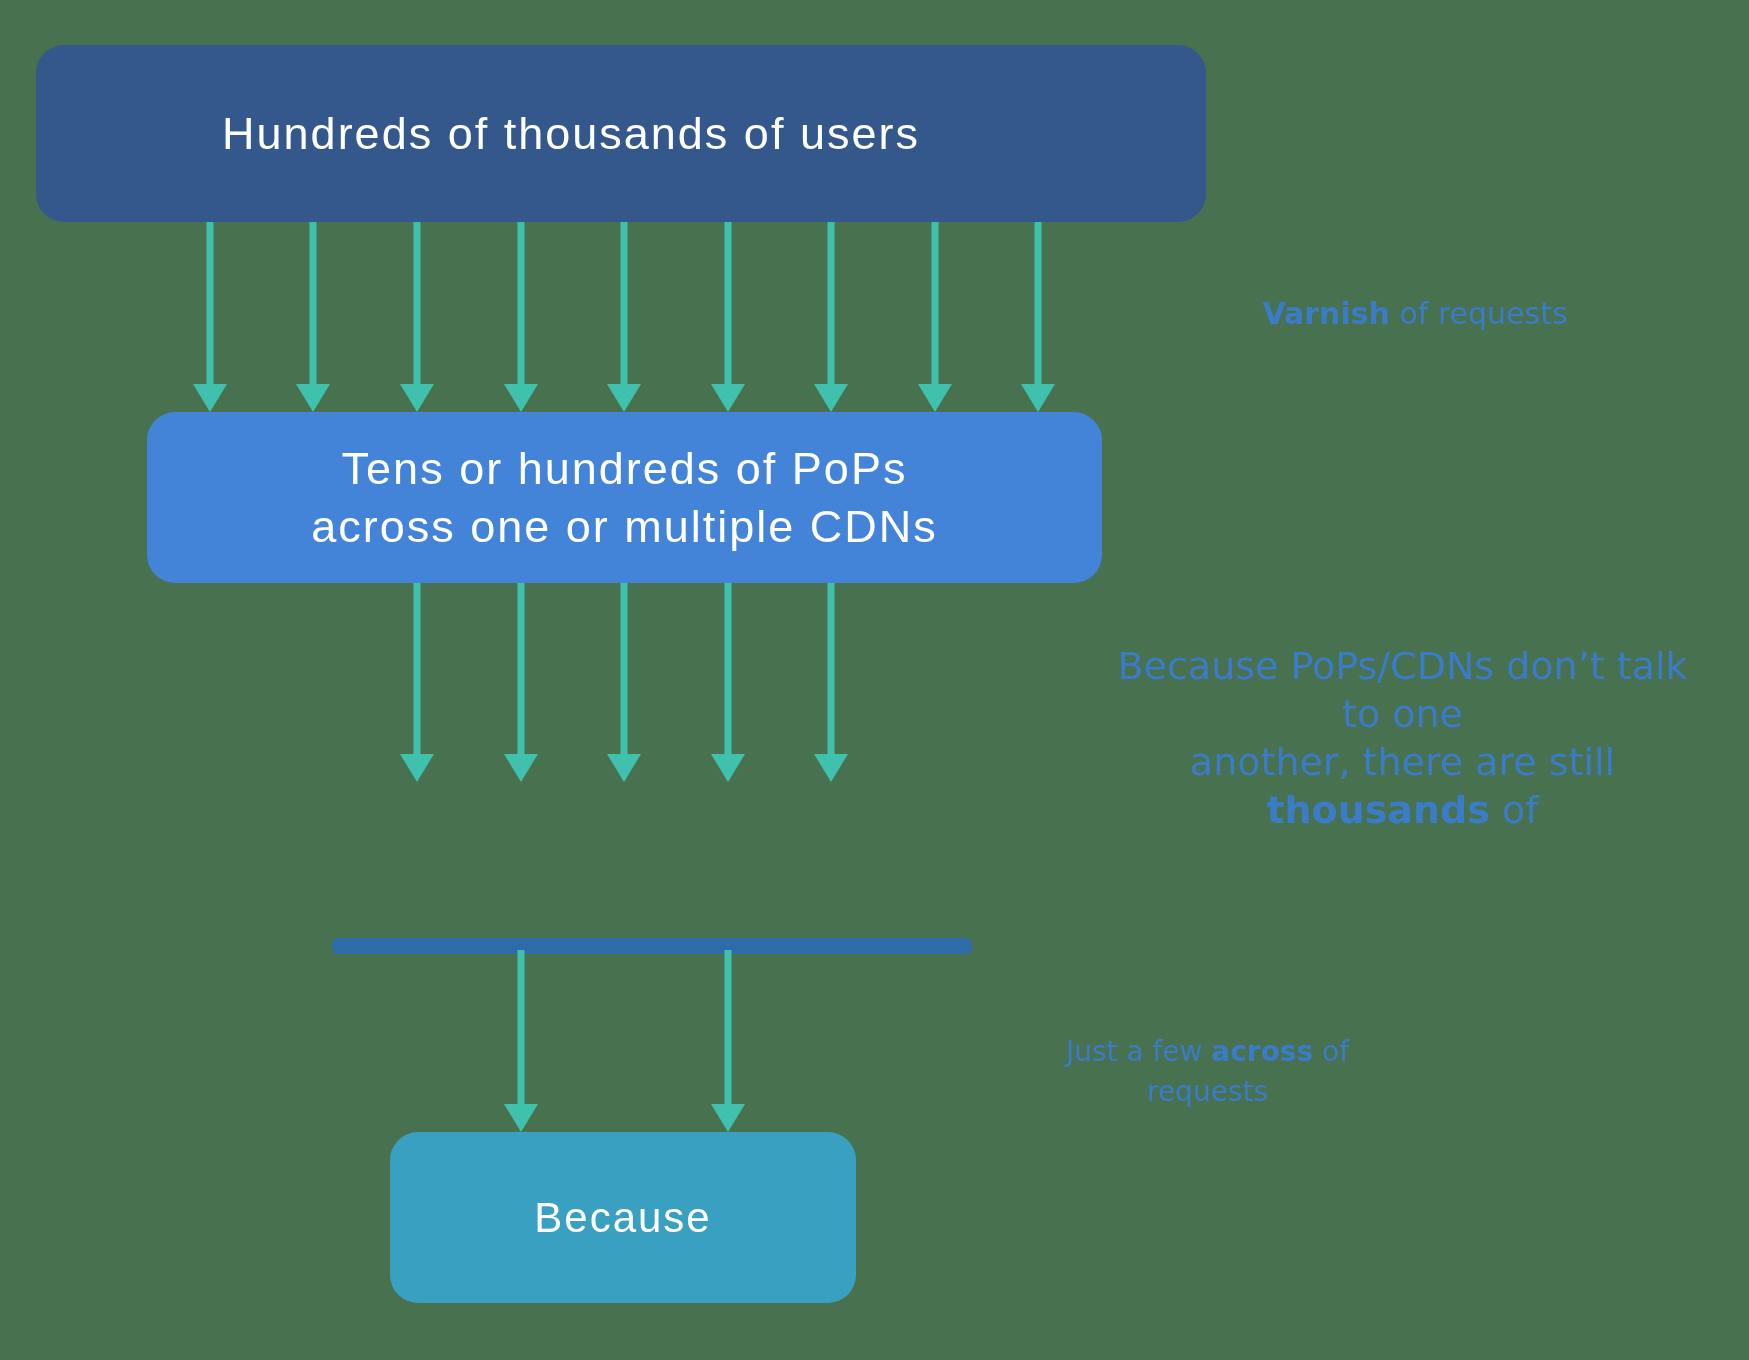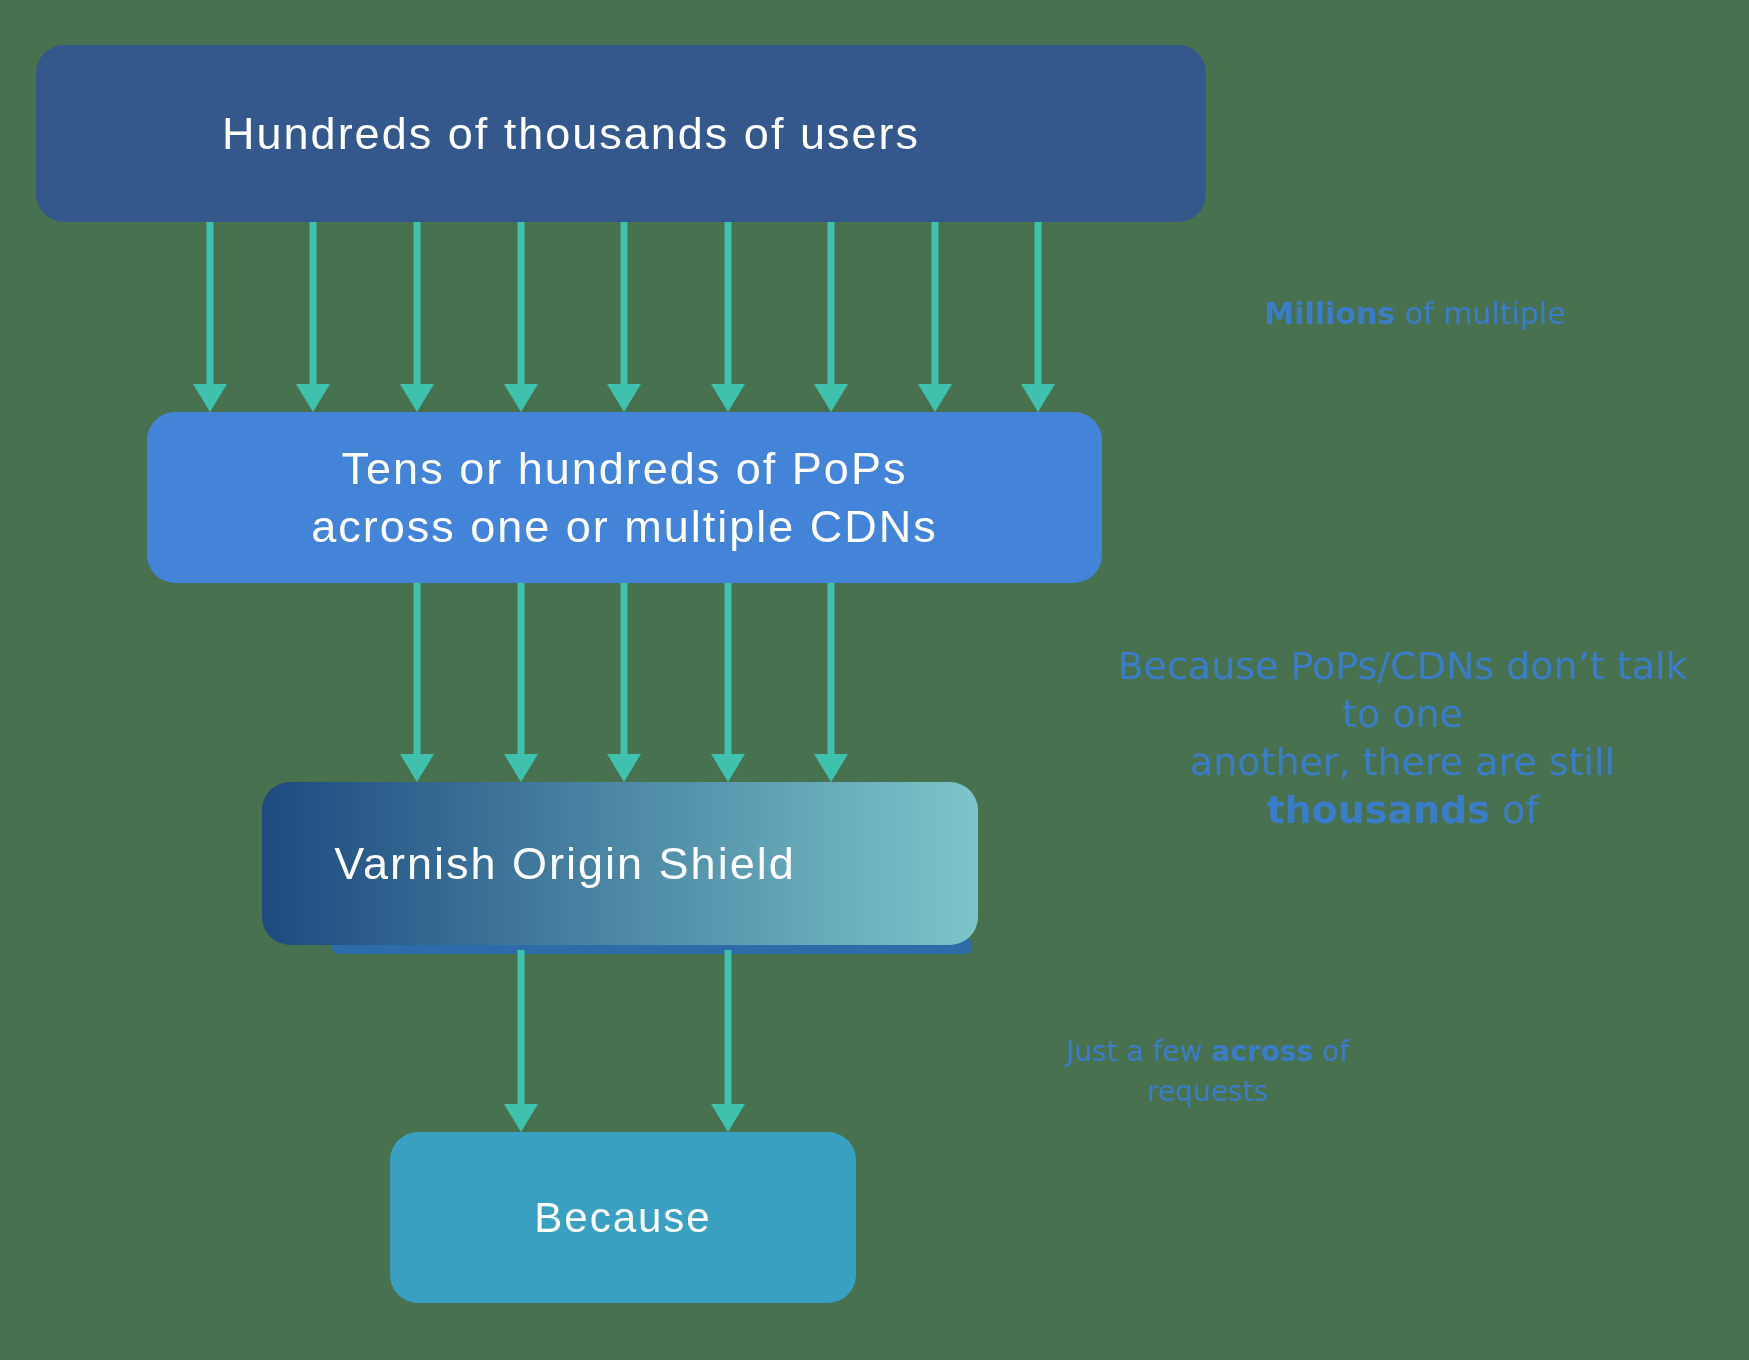--- a/index.html
+++ b/index.html
@@ -188,7 +188,7 @@
   </div>
 
   <div class="annotation ann-millions">
-    <div><span></span><b>Millions</b><span> of multiple</span></div>
+    <div><span></span><b>Varnish</b><span> of multiple</span></div>
   </div>
 
   <div class="annotation ann-thousands">

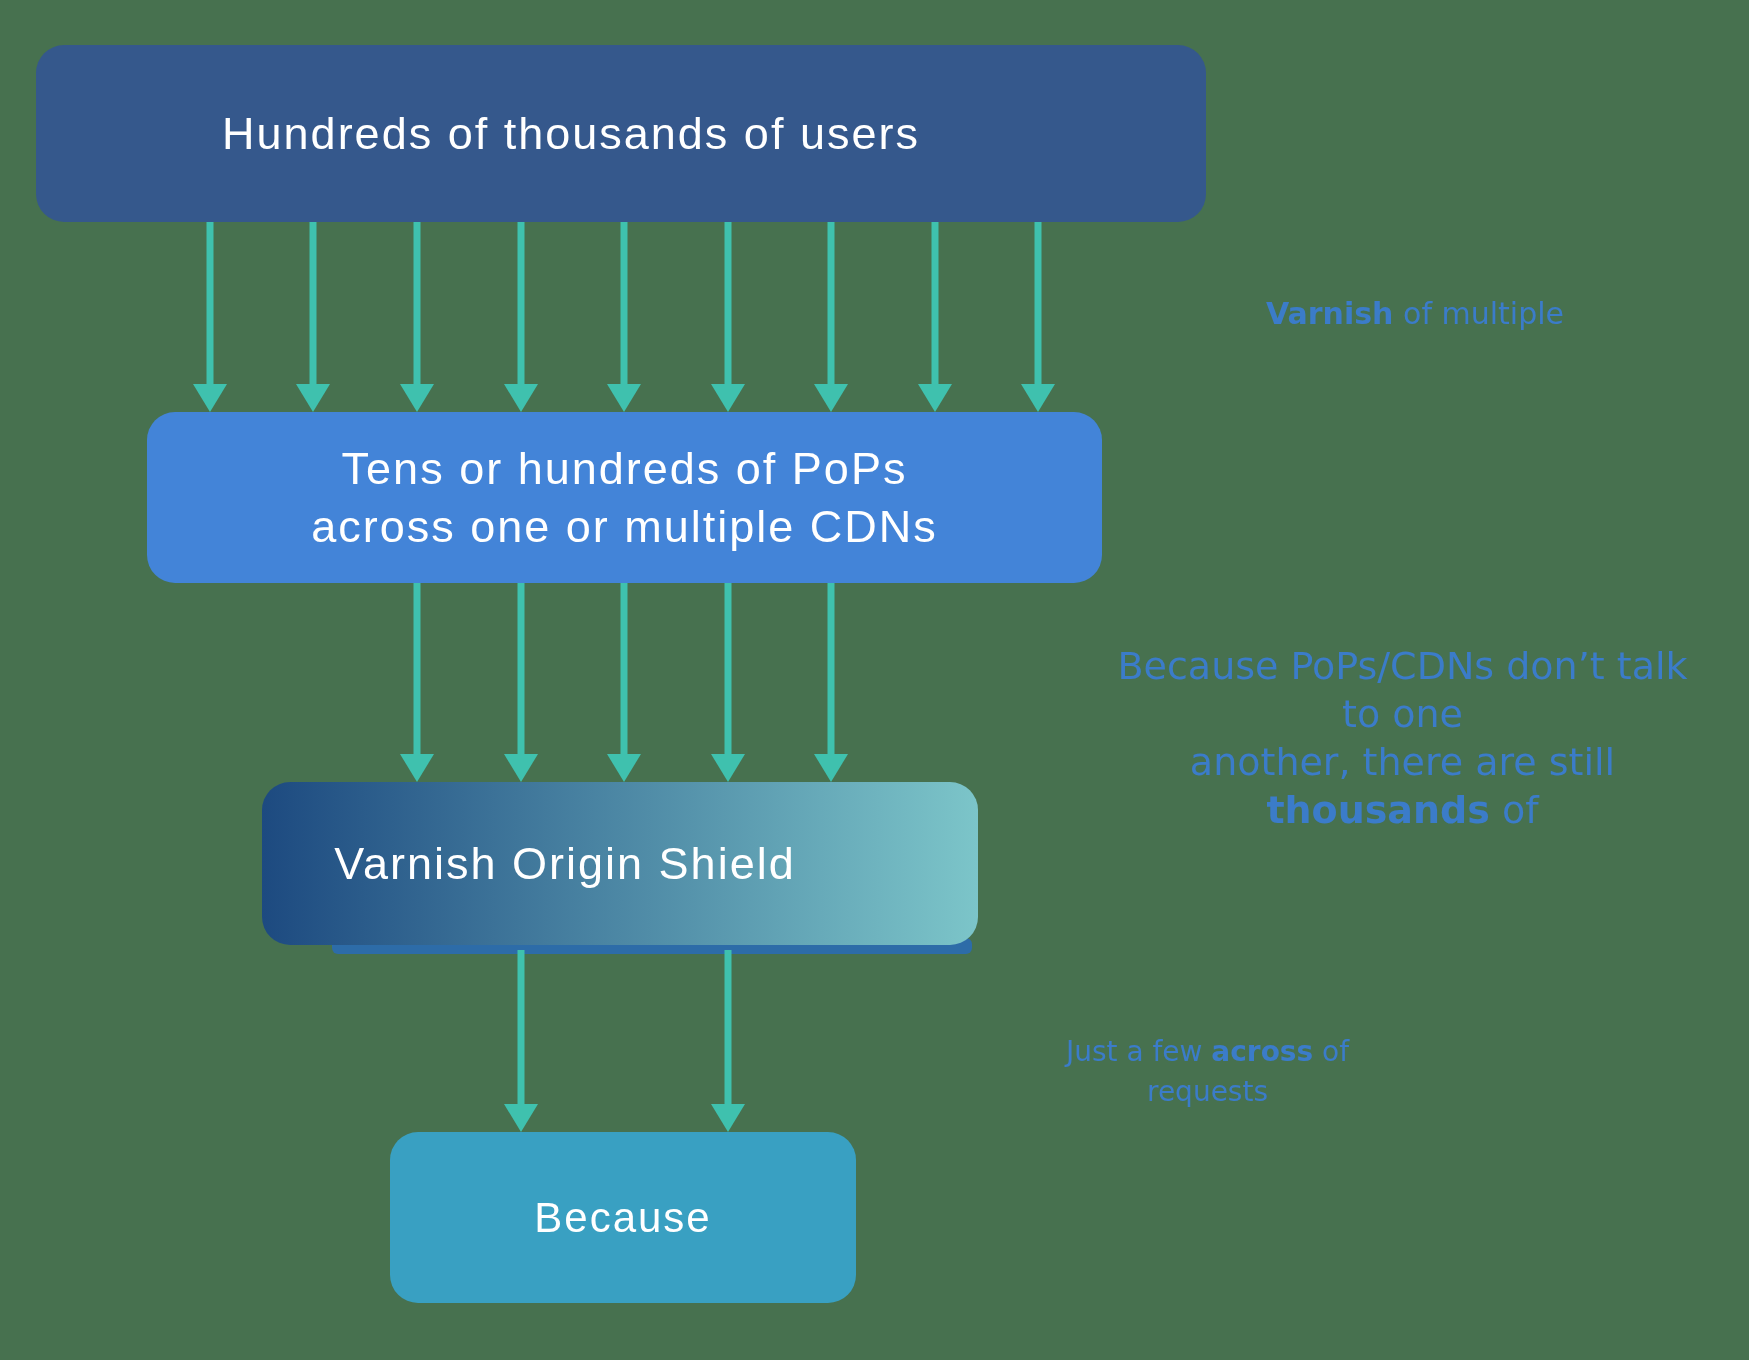--- a/index.html
+++ b/index.html
@@ -188,7 +188,7 @@
   </div>
 
   <div class="annotation ann-millions">
-    <div><span></span><b>Varnish</b><span> of multiple</span></div>
+    <div><span></span><b>Varnish</b><span> of requests</span></div>
   </div>
 
   <div class="annotation ann-thousands">

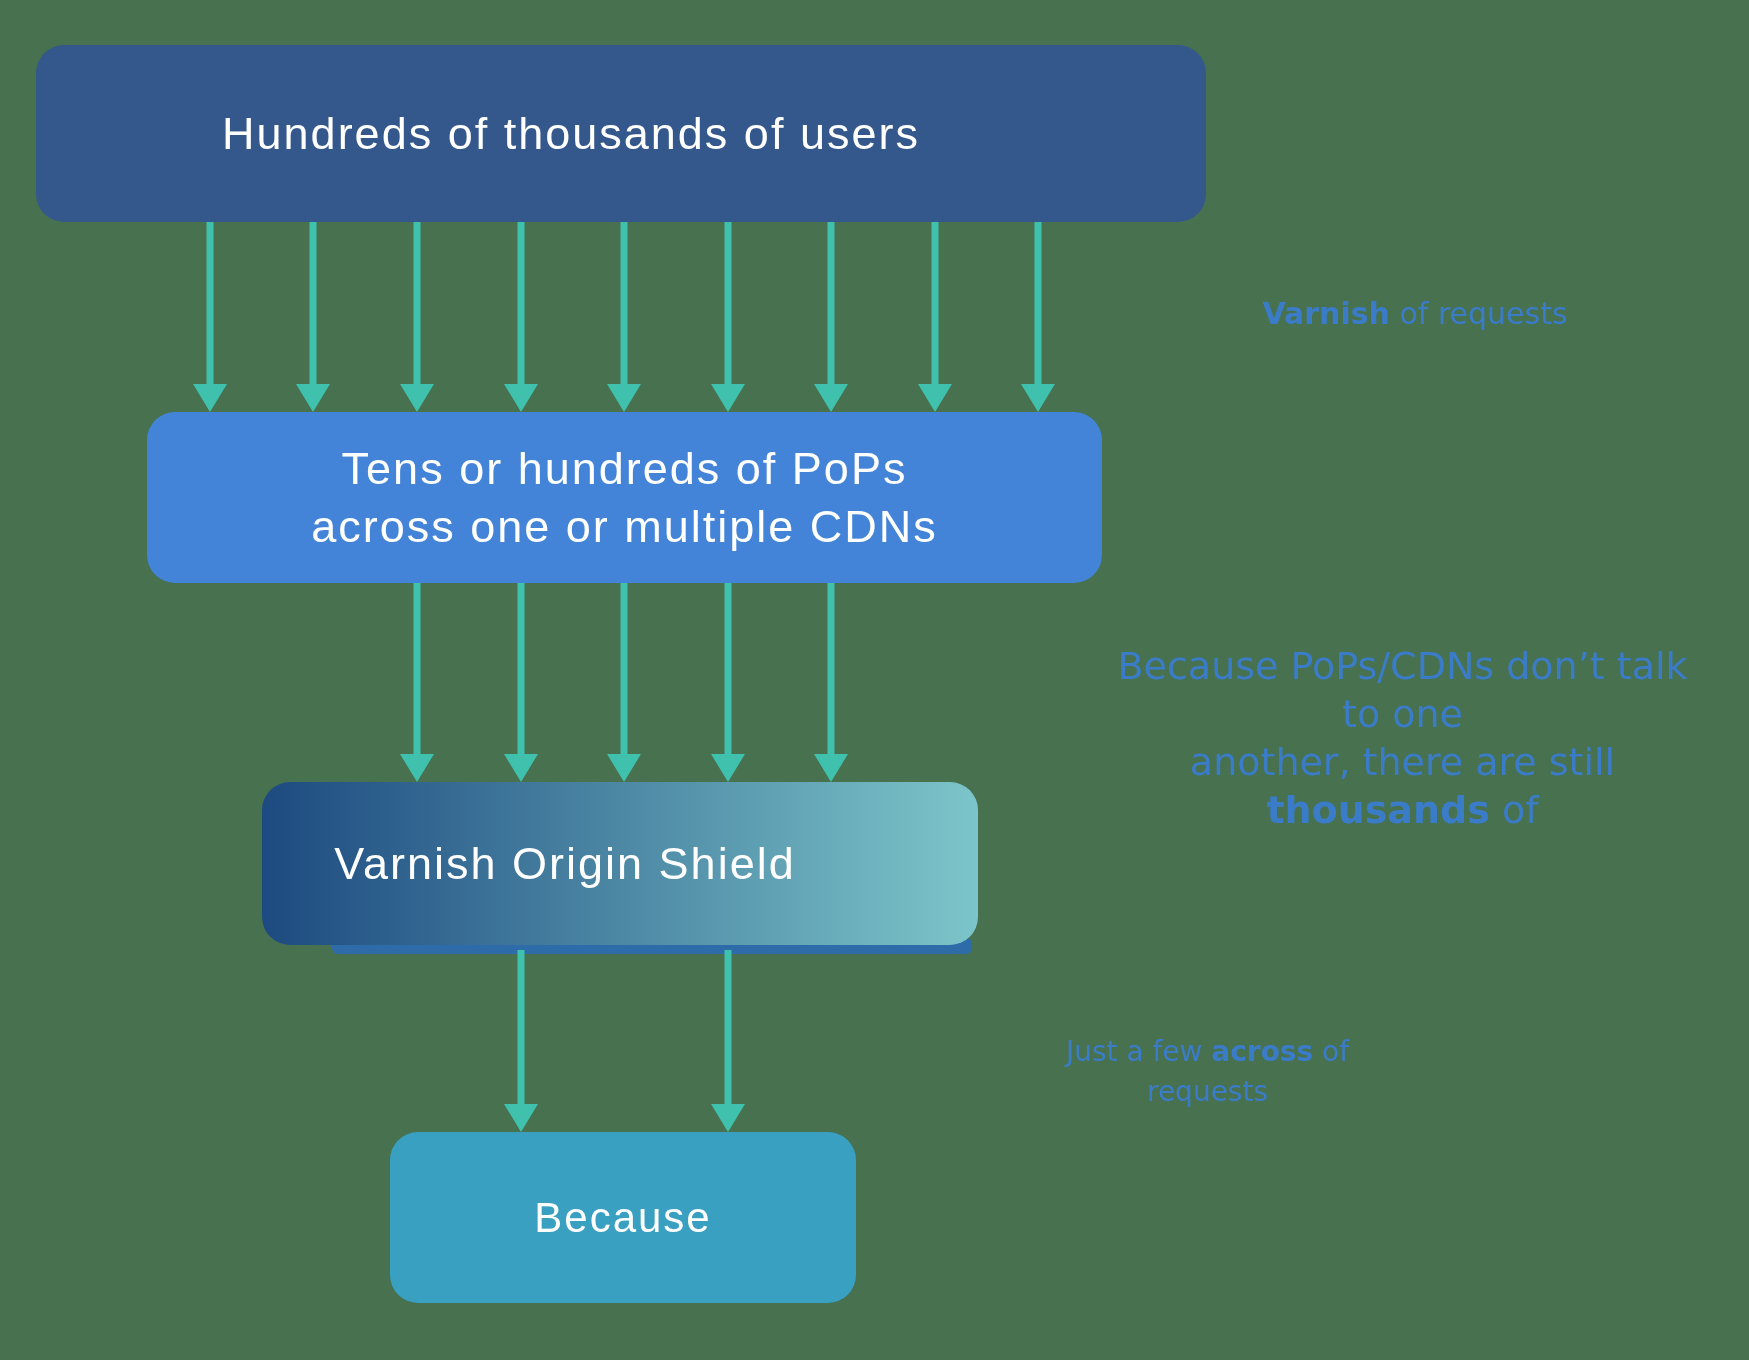--- a/index.html
+++ b/index.html
@@ -168,9 +168,6 @@
   </div>
 
   <div class="shield-shadow"></div>
-  <div class="box box-shield">
-    <span>Varnish Origin Shield</span>
-  </div>
 
   <div>
     <div class="arrow row-bot" style="left:502px">

